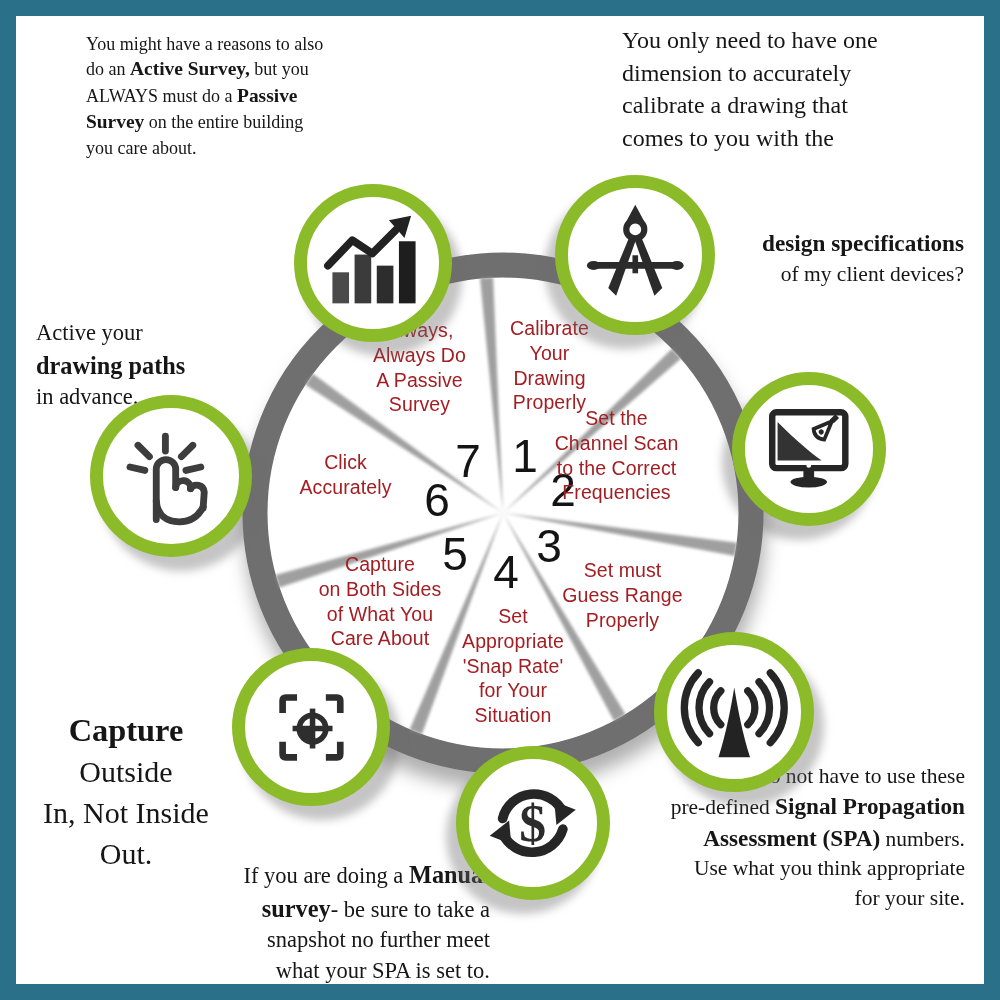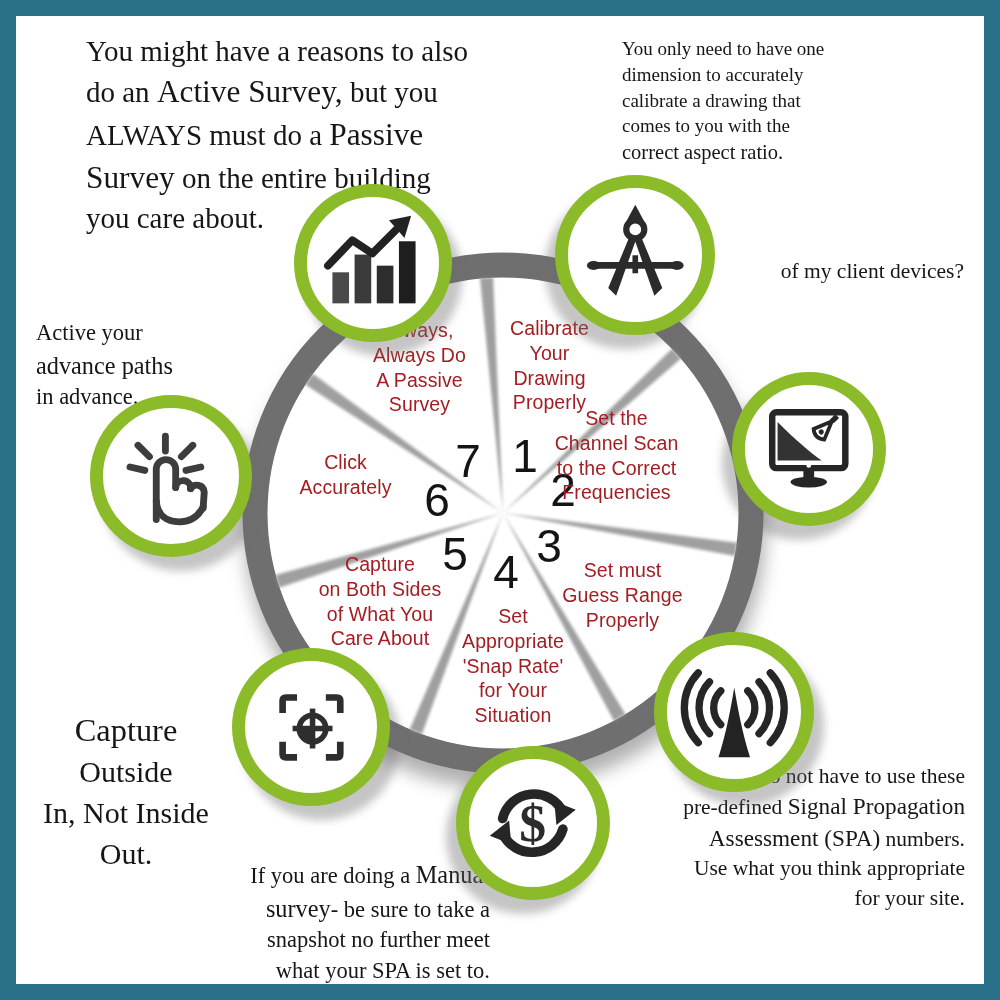--- a/index.html
+++ b/index.html
@@ -189,7 +189,7 @@
   </svg>
 </div>
 
-<div class="annot" style="left:86px;top:32px;width:420px;font-size:29px"><span>You might have a reasons to also
+<div class="annot" style="left:86px;top:32px;width:420px;font-size:18px"><span>You might have a reasons to also
 do an </span><b>Active Survey,</b><span> but you
 ALWAYS must do a </span><b>Passive
 Survey</b><span> on the entire building

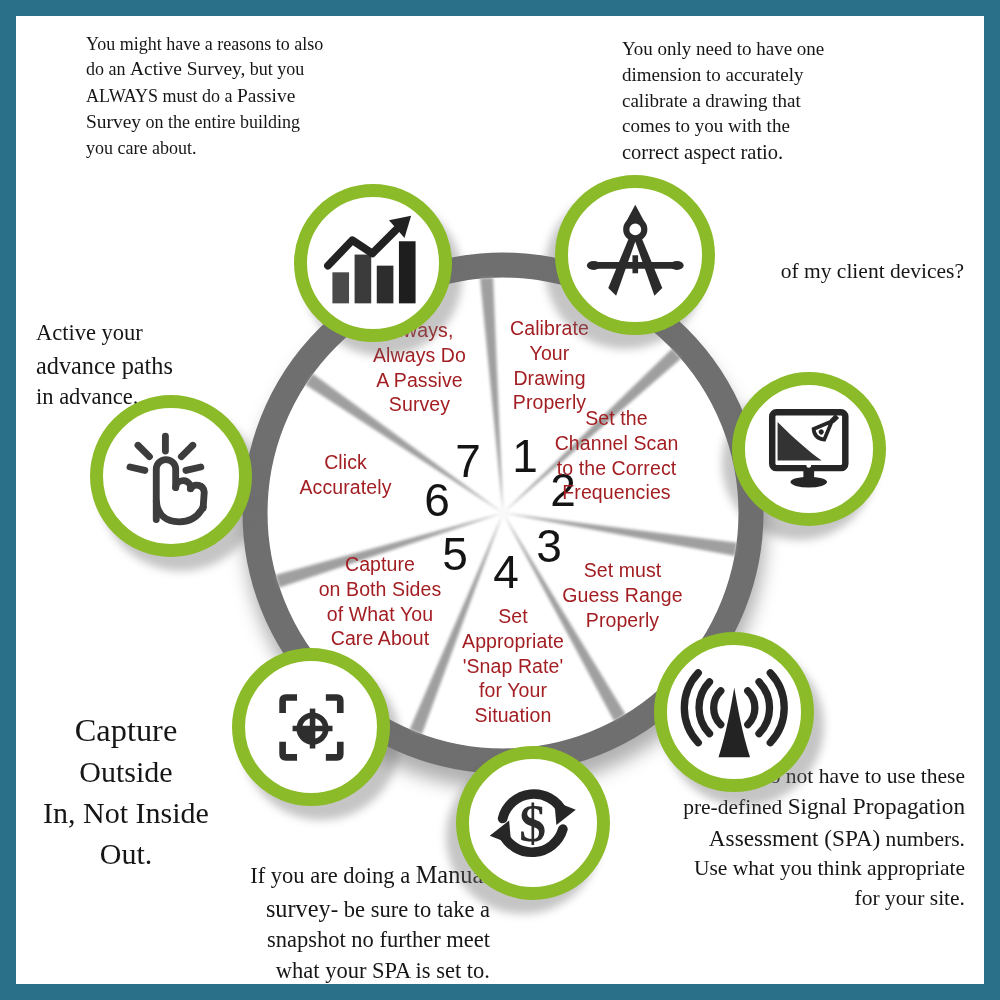--- a/index.html
+++ b/index.html
@@ -195,7 +195,7 @@
 Survey</b><span> on the entire building
 you care about.</span></div>
 
-<div class="annot" style="left:622px;top:36px;width:330px;font-size:19px"><span>You only need to have one
+<div class="annot" style="left:622px;top:24px;width:330px;font-size:24px"><span>You only need to have one
 dimension to accurately
 calibrate a drawing that
 comes to you with the

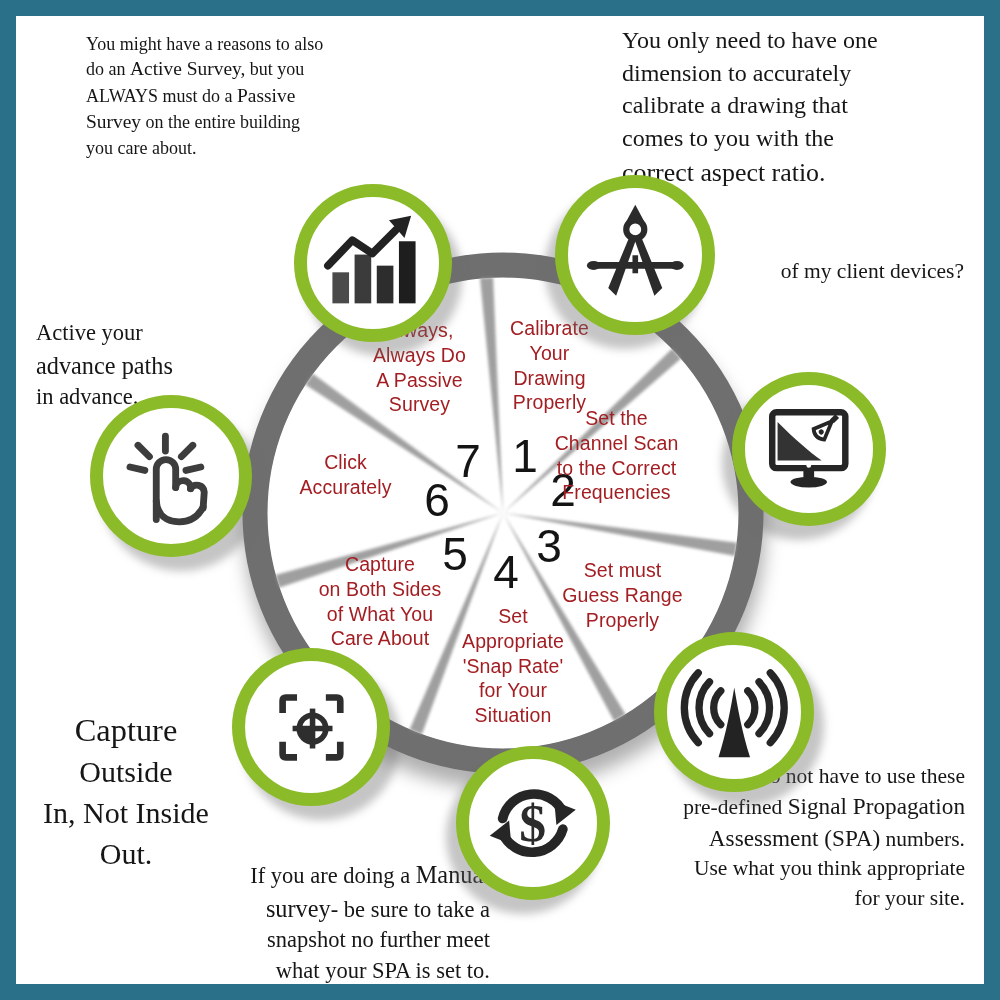--- a/index.html
+++ b/index.html
@@ -15,7 +15,7 @@
     position:absolute;z-index:5;font-family:"Liberation Serif", serif;
     white-space:pre-line;line-height:1.36;color:#161616;
   }
-  .annot b{font-weight:400;font-size:1.08em;text-align:center;}
+  .annot b{font-weight:700;font-size:1.08em;text-align:center;}
   .wedge-label{
     position:absolute;z-index:4;font-family:"Liberation Sans", sans-serif;
     color:#a31e22;text-align:center;white-space:pre-line;line-height:1.27;

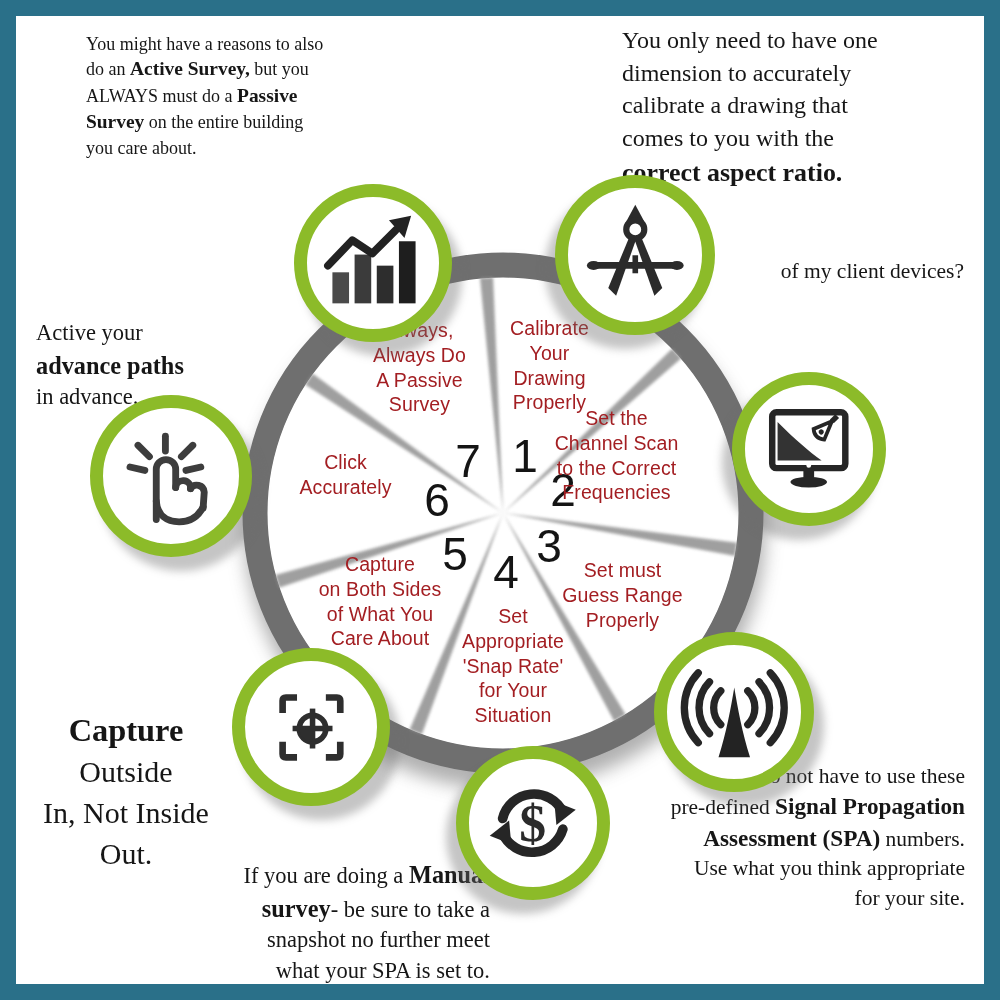--- a/index.html
+++ b/index.html
@@ -199,7 +199,7 @@
 dimension to accurately
 calibrate a drawing that
 comes to you with the
-</span><b>correct aspect ratio.</b></div>
+</span></div>
 
 <div class="annot" style="left:668px;top:228px;width:296px;font-size:21.5px;text-align:right"><span>
 of my client devices?</span></div>

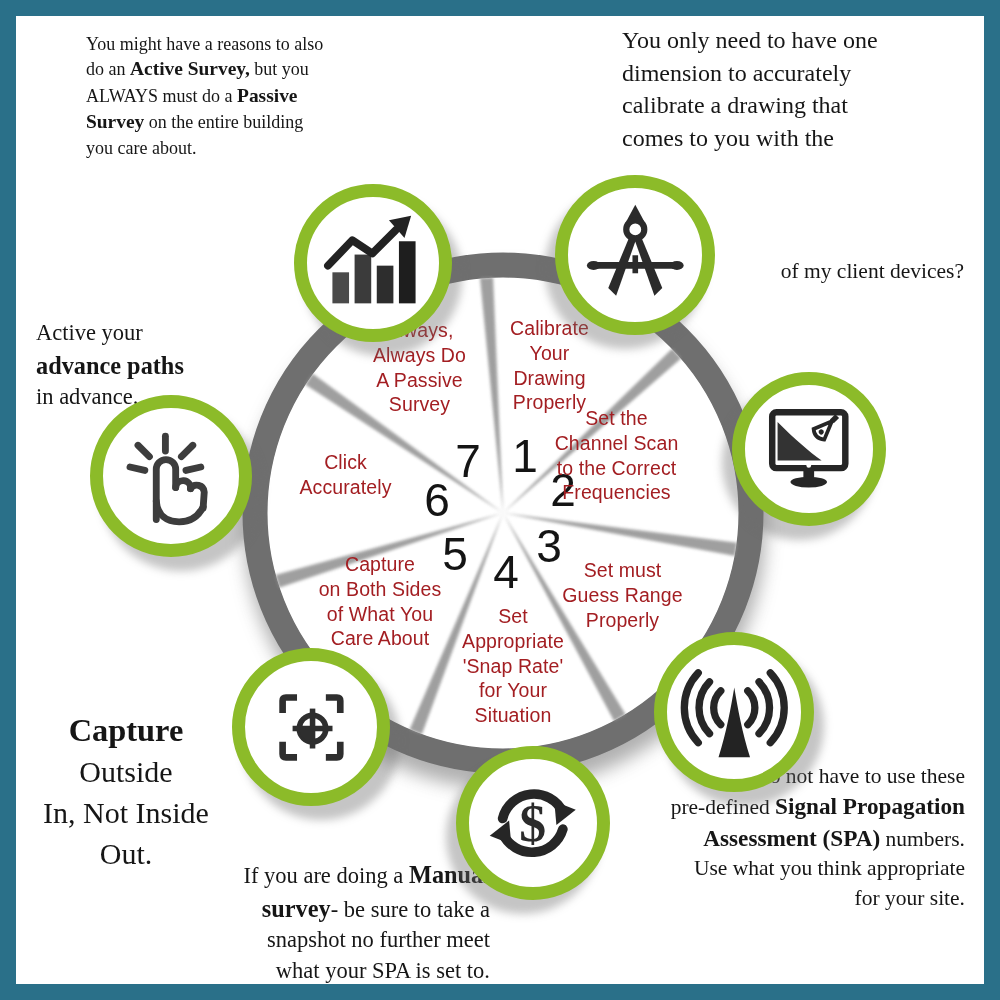--- a/index.html
+++ b/index.html
@@ -201,7 +201,7 @@
 comes to you with the
 </span></div>
 
-<div class="annot" style="left:668px;top:228px;width:296px;font-size:21.5px;text-align:right"><span>
+<div class="annot" style="left:668px;top:228px;width:296px;font-size:21.5px;text-align:right"><b>design specifications</b><span>
 of my client devices?</span></div>
 
 <div class="annot" style="left:36px;top:318px;width:210px;font-size:22.5px"><span>Active your

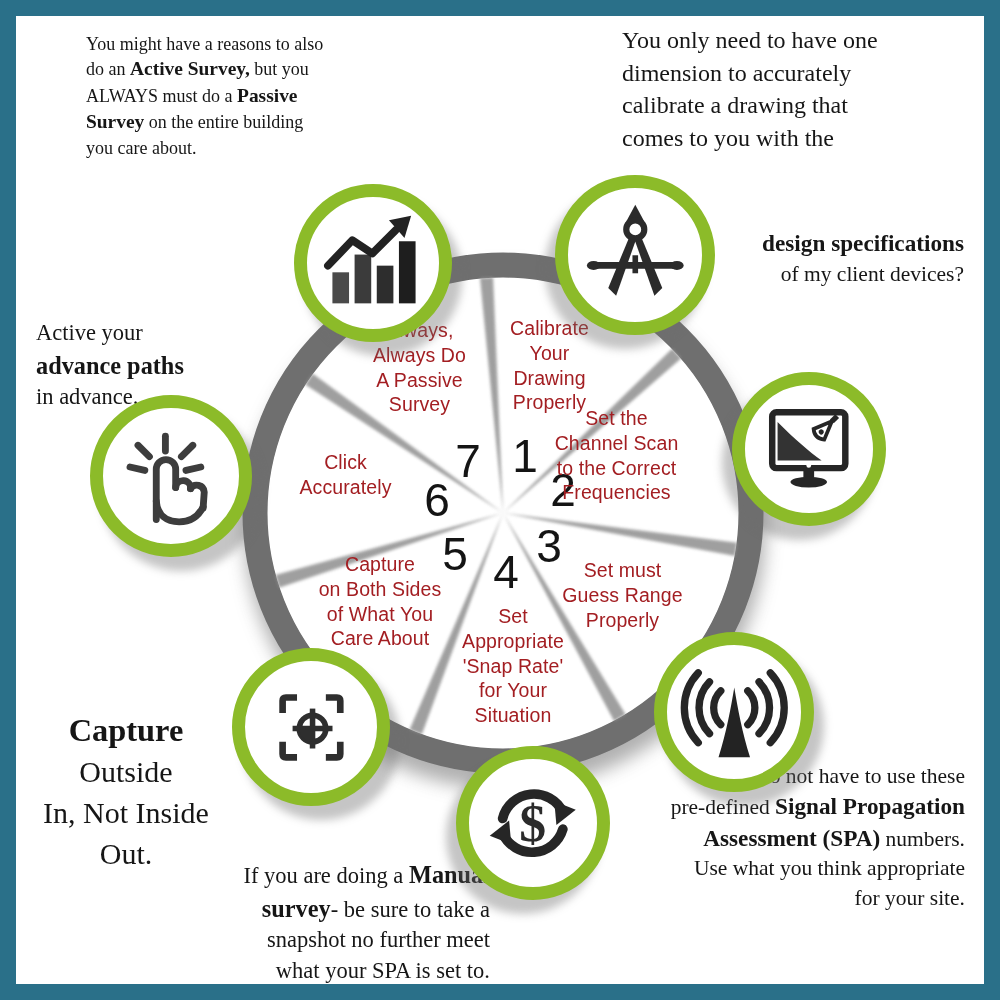--- a/index.html
+++ b/index.html
@@ -205,7 +205,7 @@
 of my client devices?</span></div>
 
 <div class="annot" style="left:36px;top:318px;width:210px;font-size:22.5px"><span>Active your
-</span><b>advance paths</b><span>
+</span><b>drawing paths</b><span>
 in advance.</span></div>
 
 <div class="annot" style="left:26px;top:708px;width:200px;font-size:30px;text-align:center"><b>Capture</b><span> Outside

